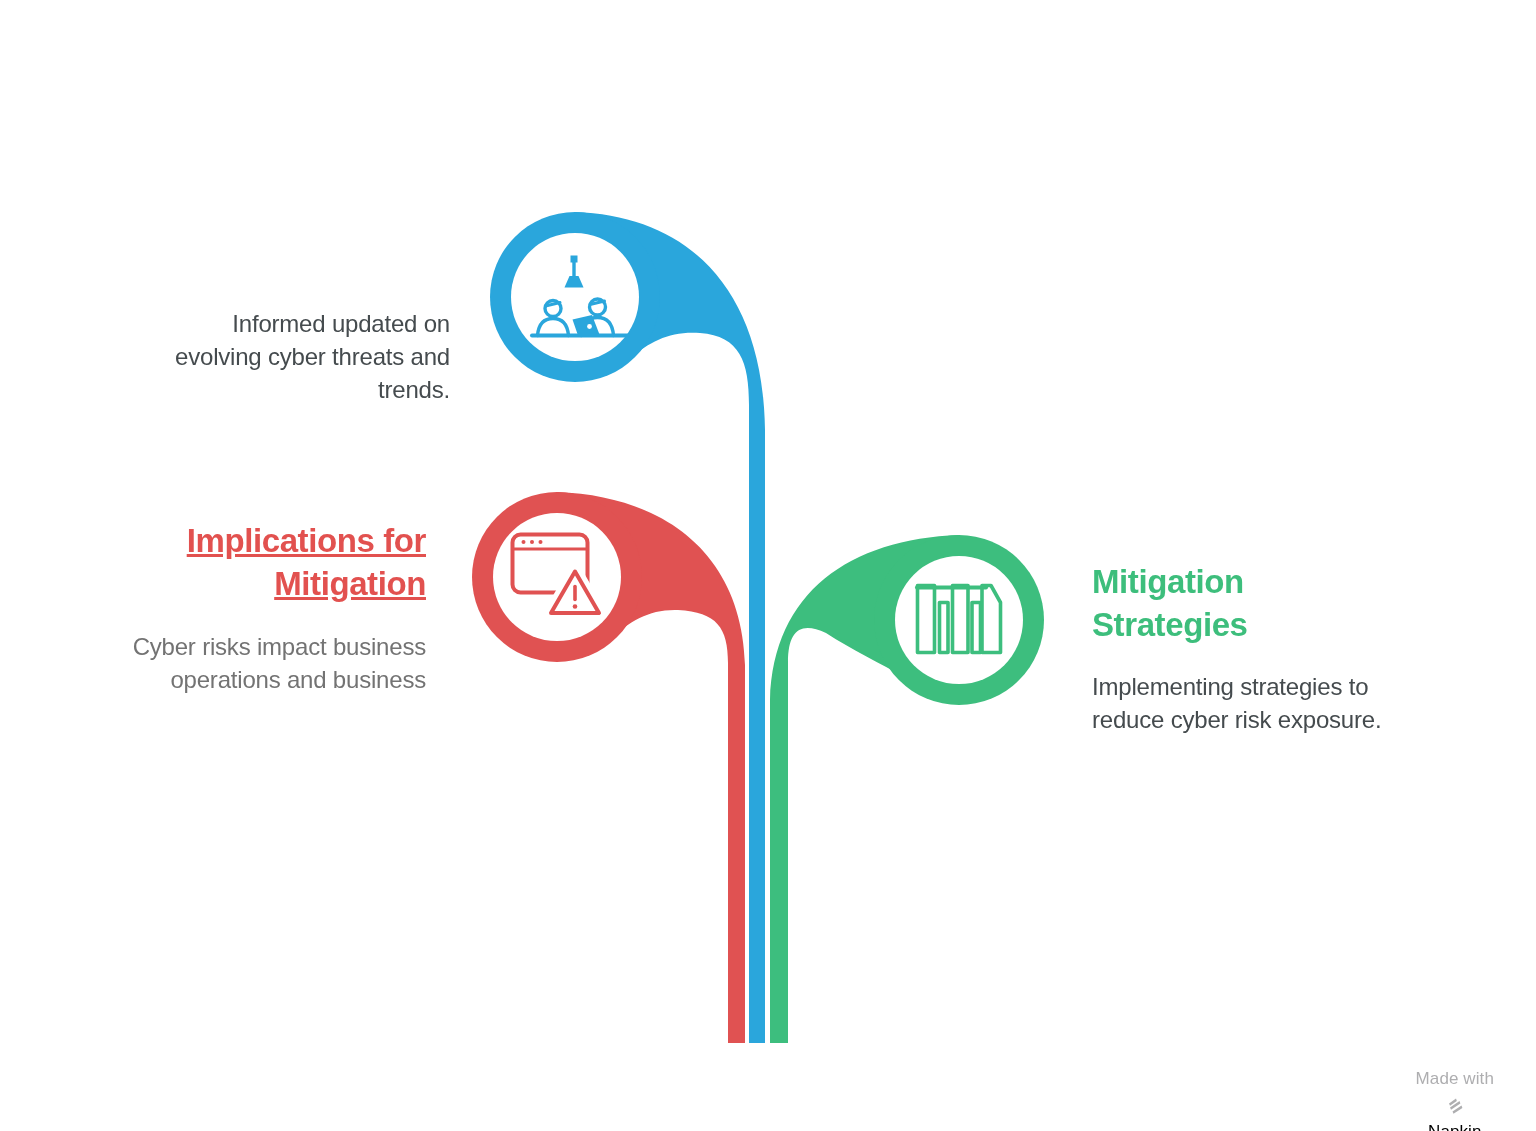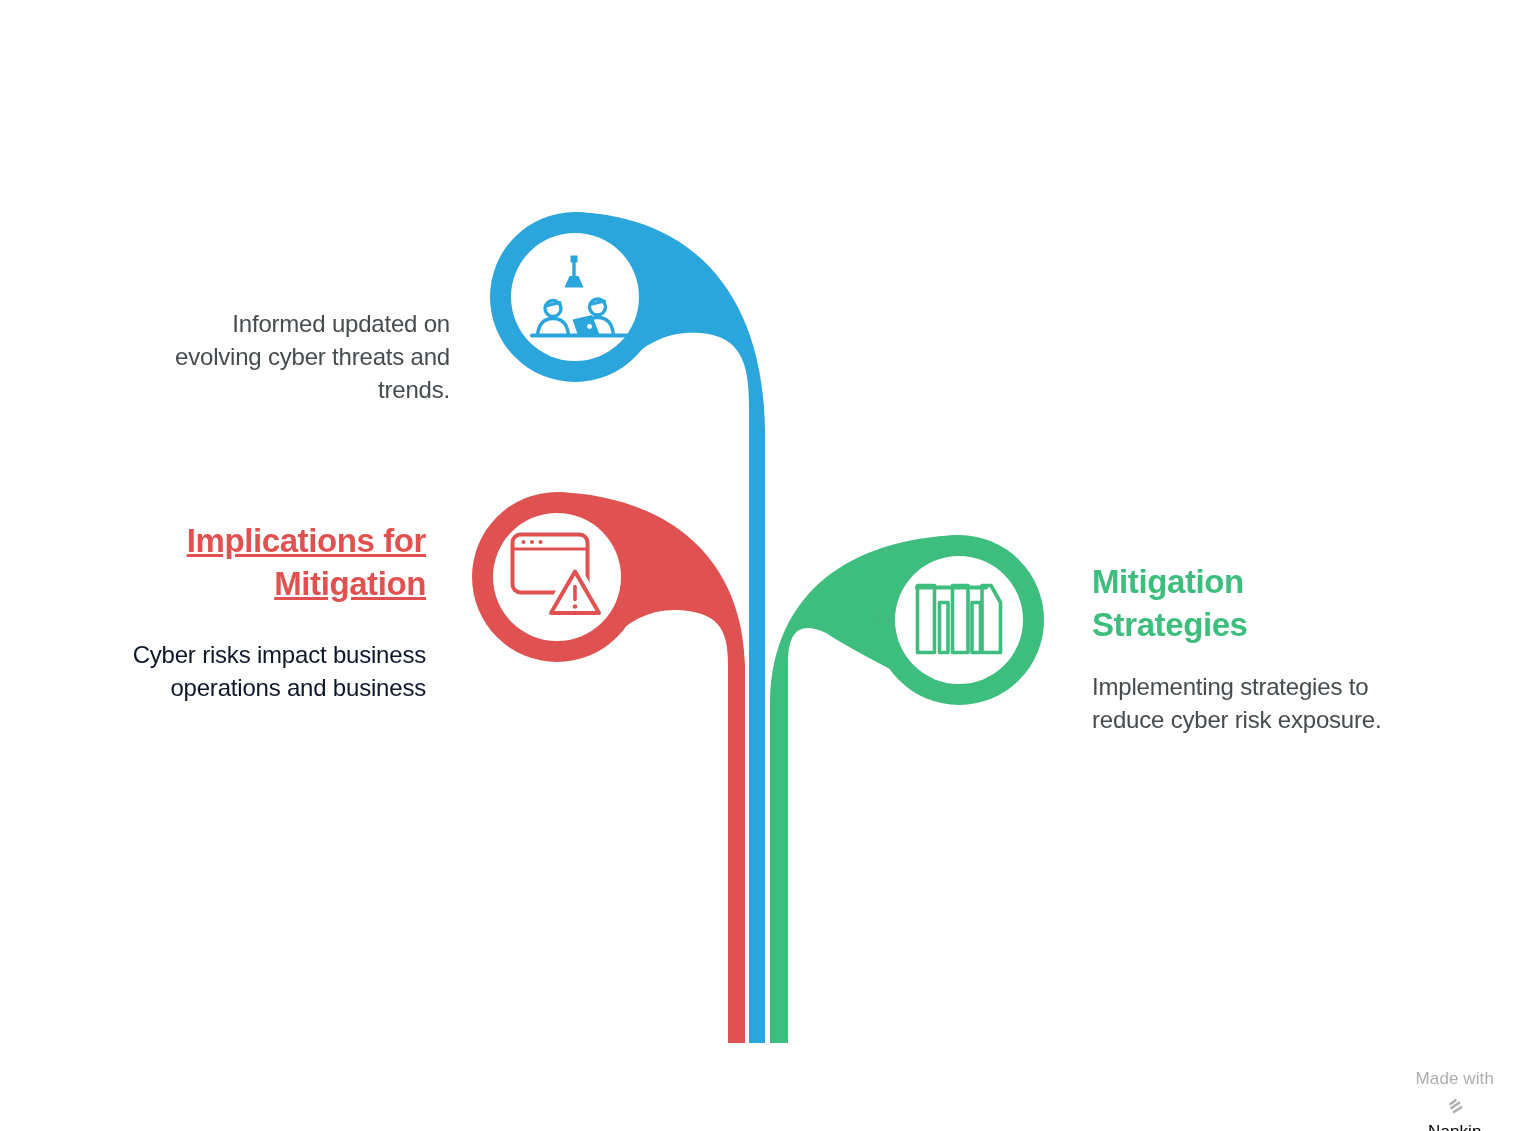--- a/index.html
+++ b/index.html
@@ -30,7 +30,7 @@
     font-size:24px;font-weight:400;line-height:33px;letter-spacing:-0.2px;
     color:#454B4E;
   }
-  .bodytxt.red-block{color:#0f172a;margin-top:8px;}
+  .bodytxt.red-block{color:#737373;}
   .heading span,.bodytxt span{display:block;}
   .watermark{
     position:absolute;top:1069px;right:42px;

